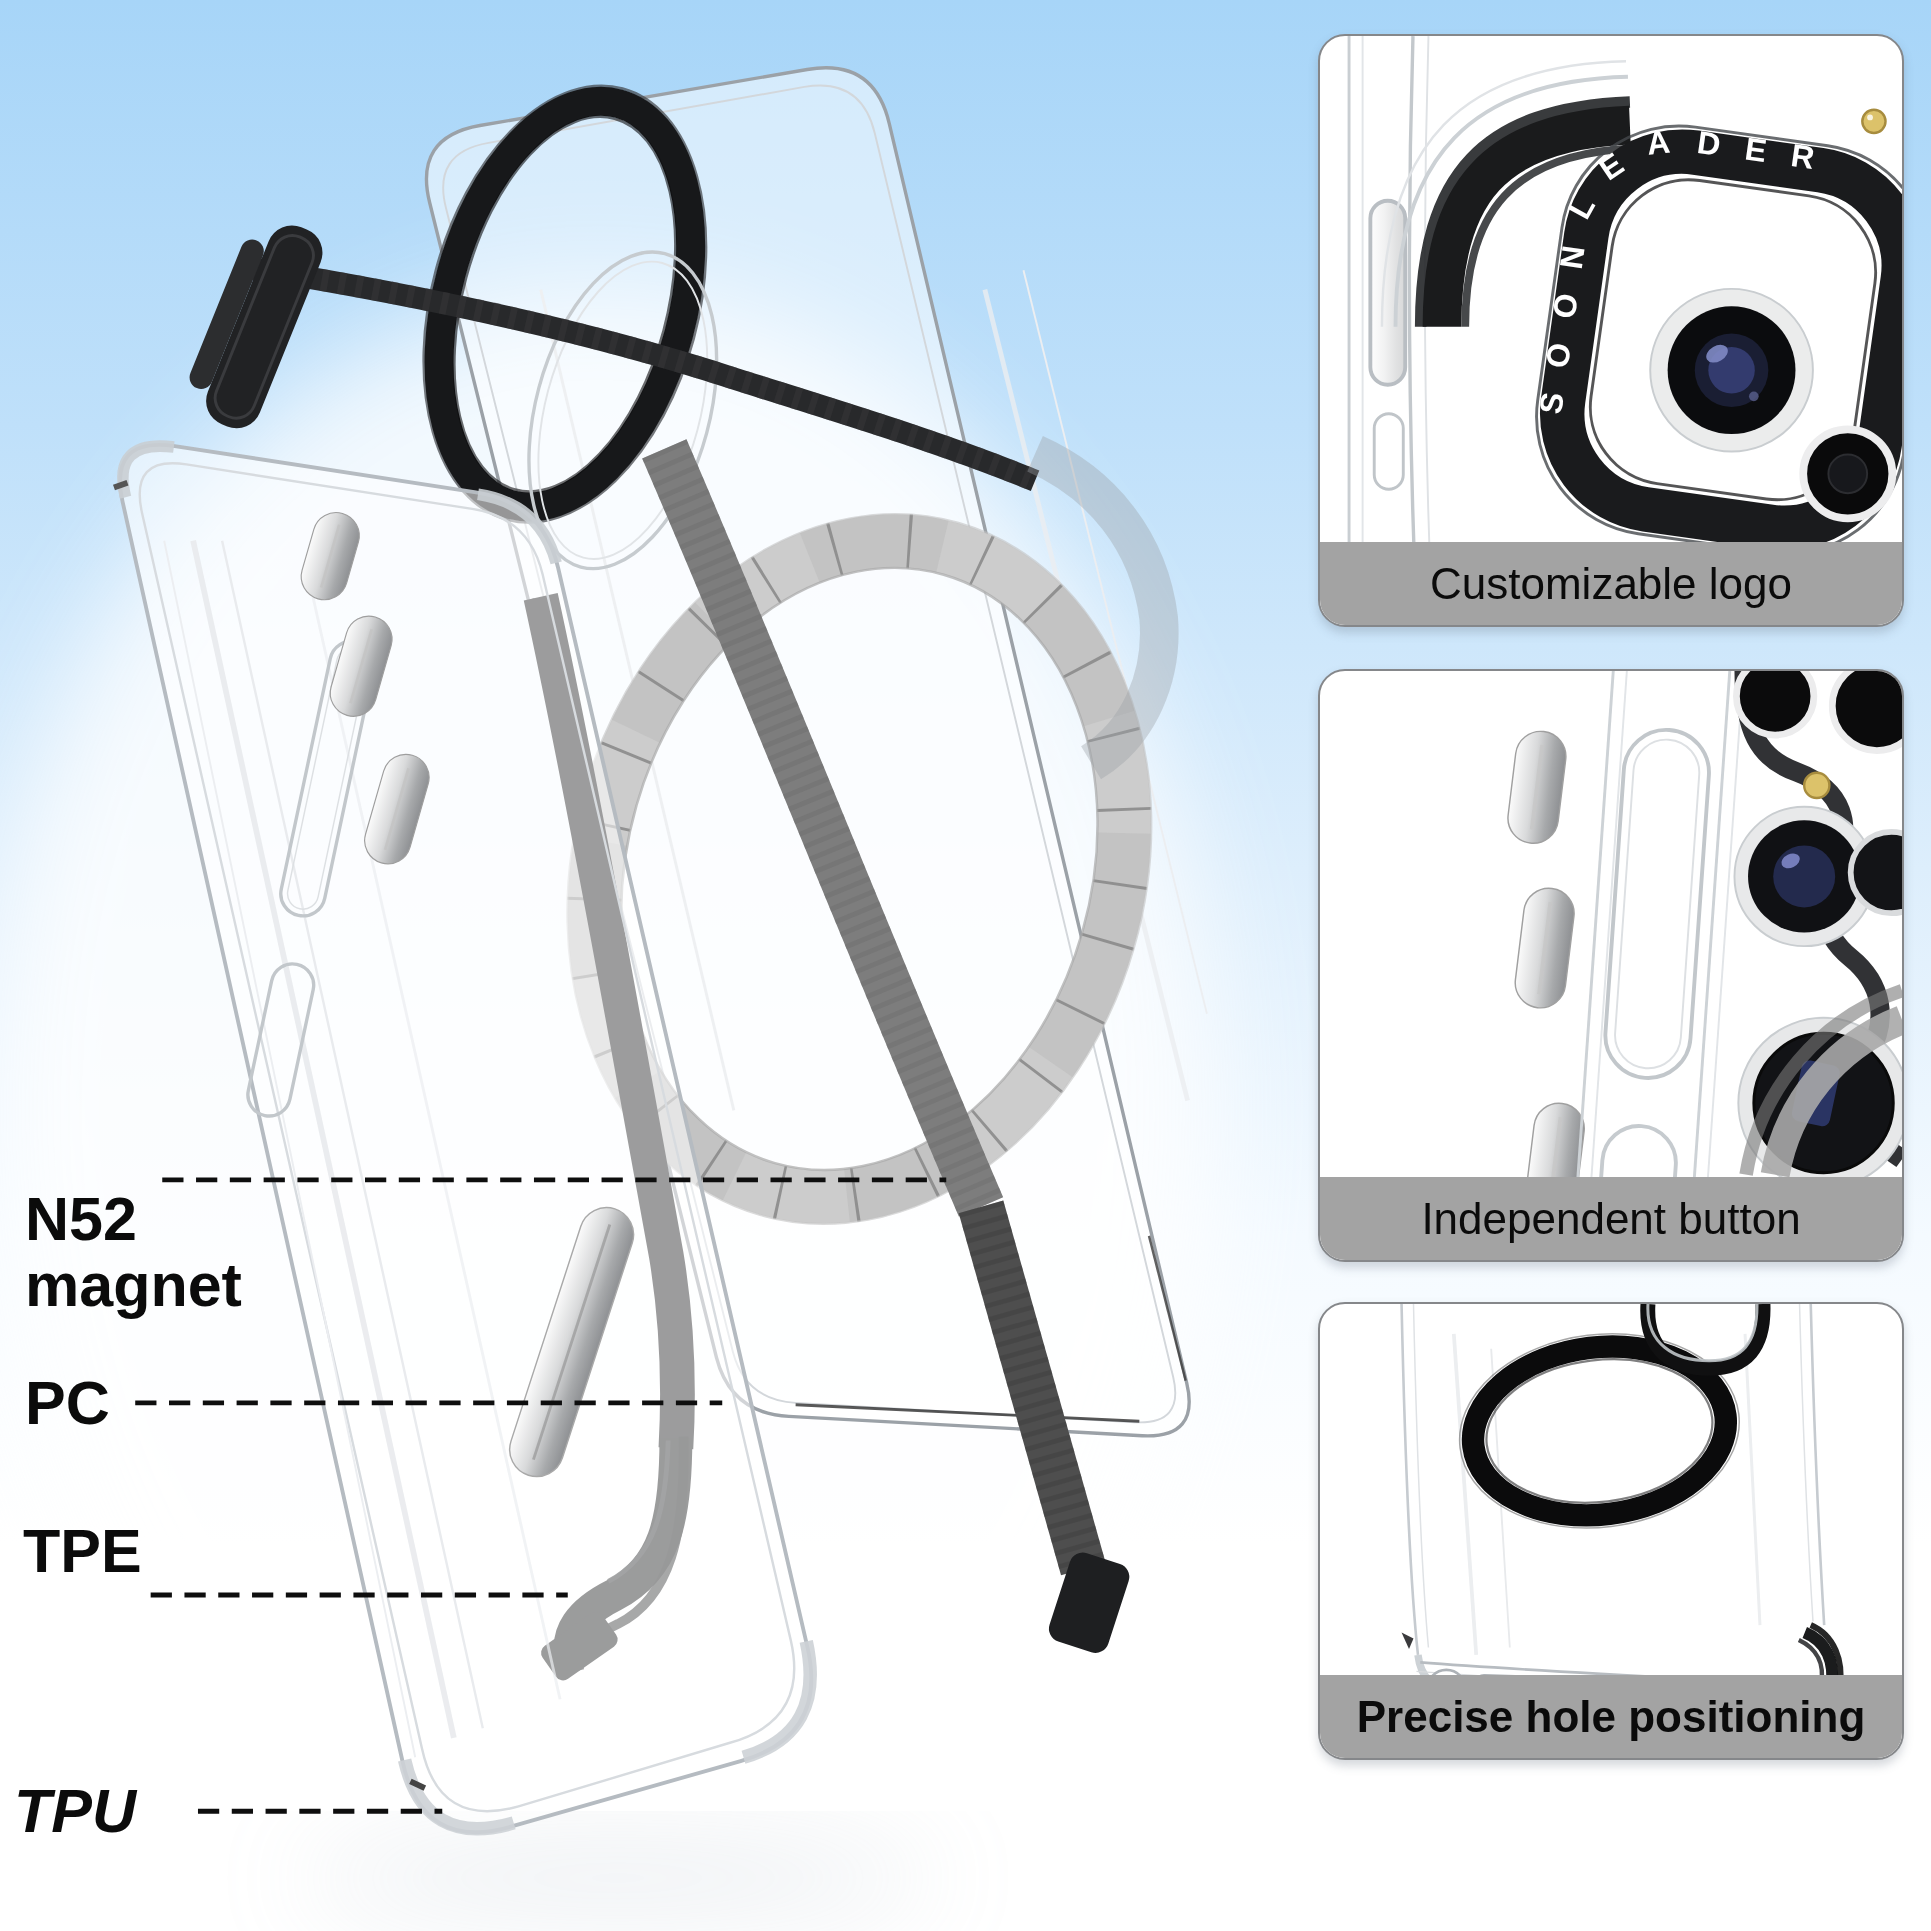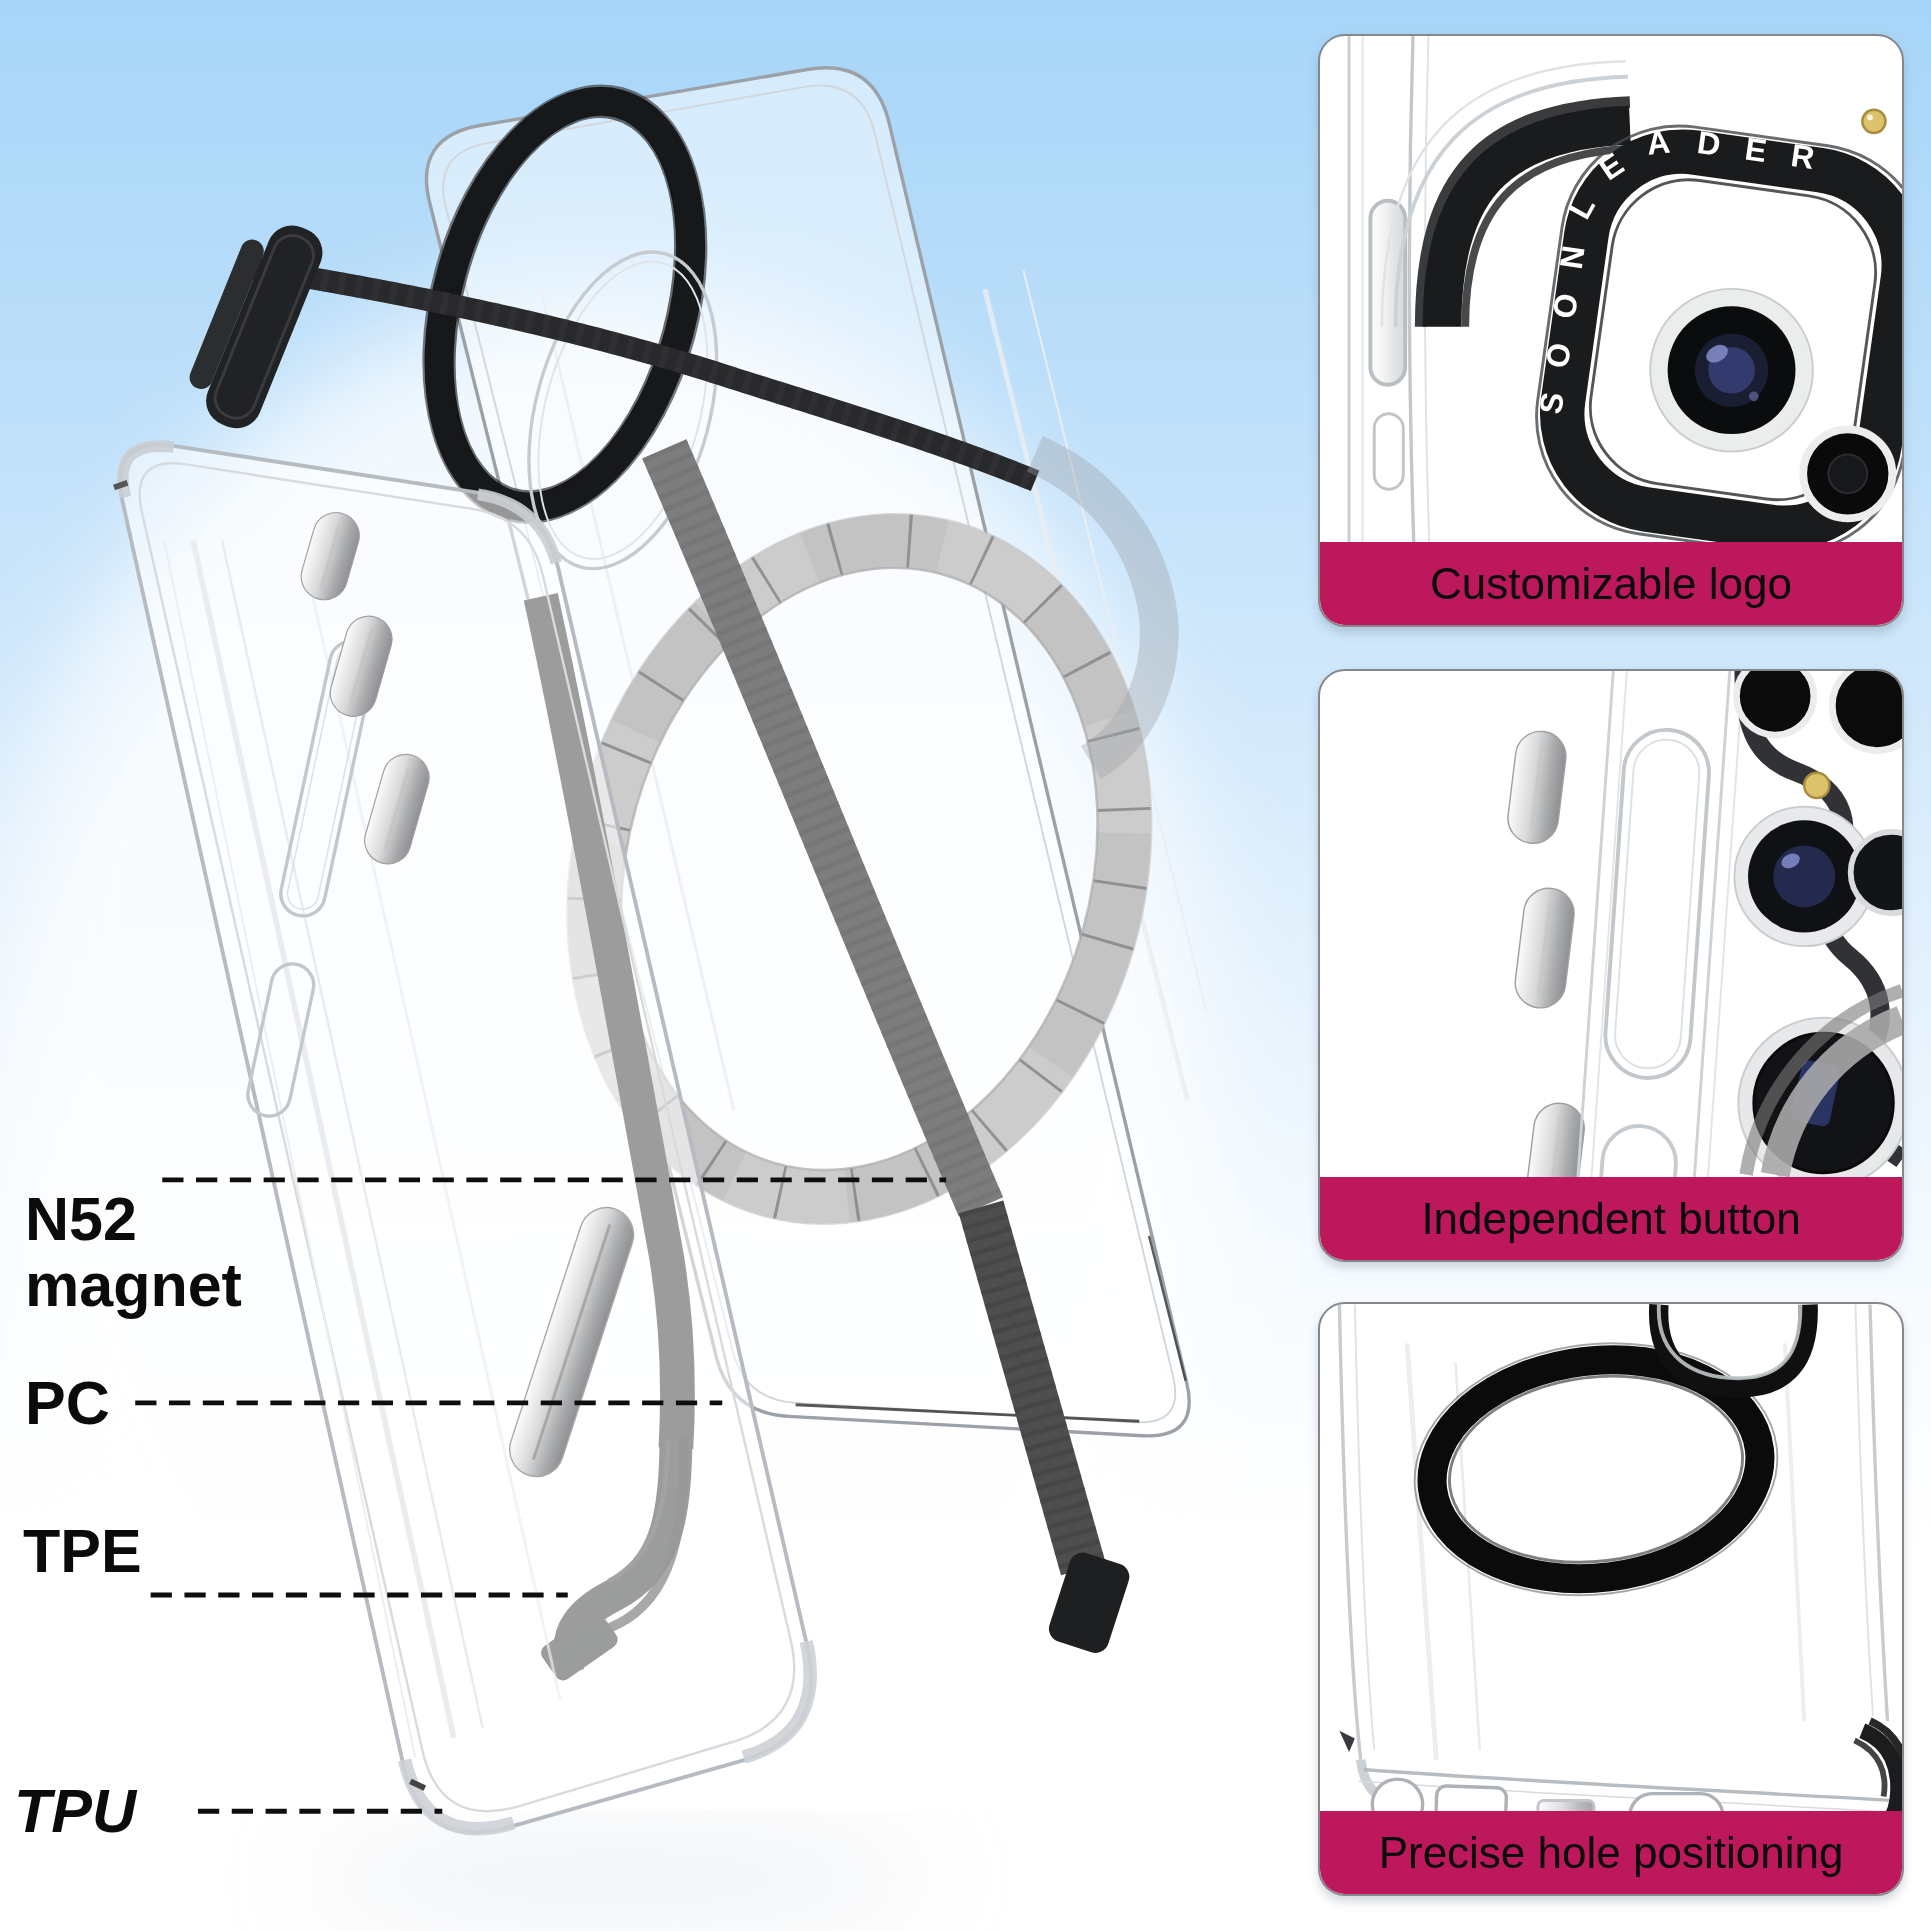--- a/index.html
+++ b/index.html
@@ -23,7 +23,7 @@
   .panel-media{position:absolute;left:0;top:0;width:100%;height:100%;}
   .panel-caption{
     position:absolute;left:0;right:0;bottom:0;height:83px;
-    background:#be185d;display:flex;align-items:center;justify-content:center;
+    background:#a3a3a3;display:flex;align-items:center;justify-content:center;
     font-size:44px;color:#0b0b0b;border-radius:0 0 23px 23px;
   }
 </style>

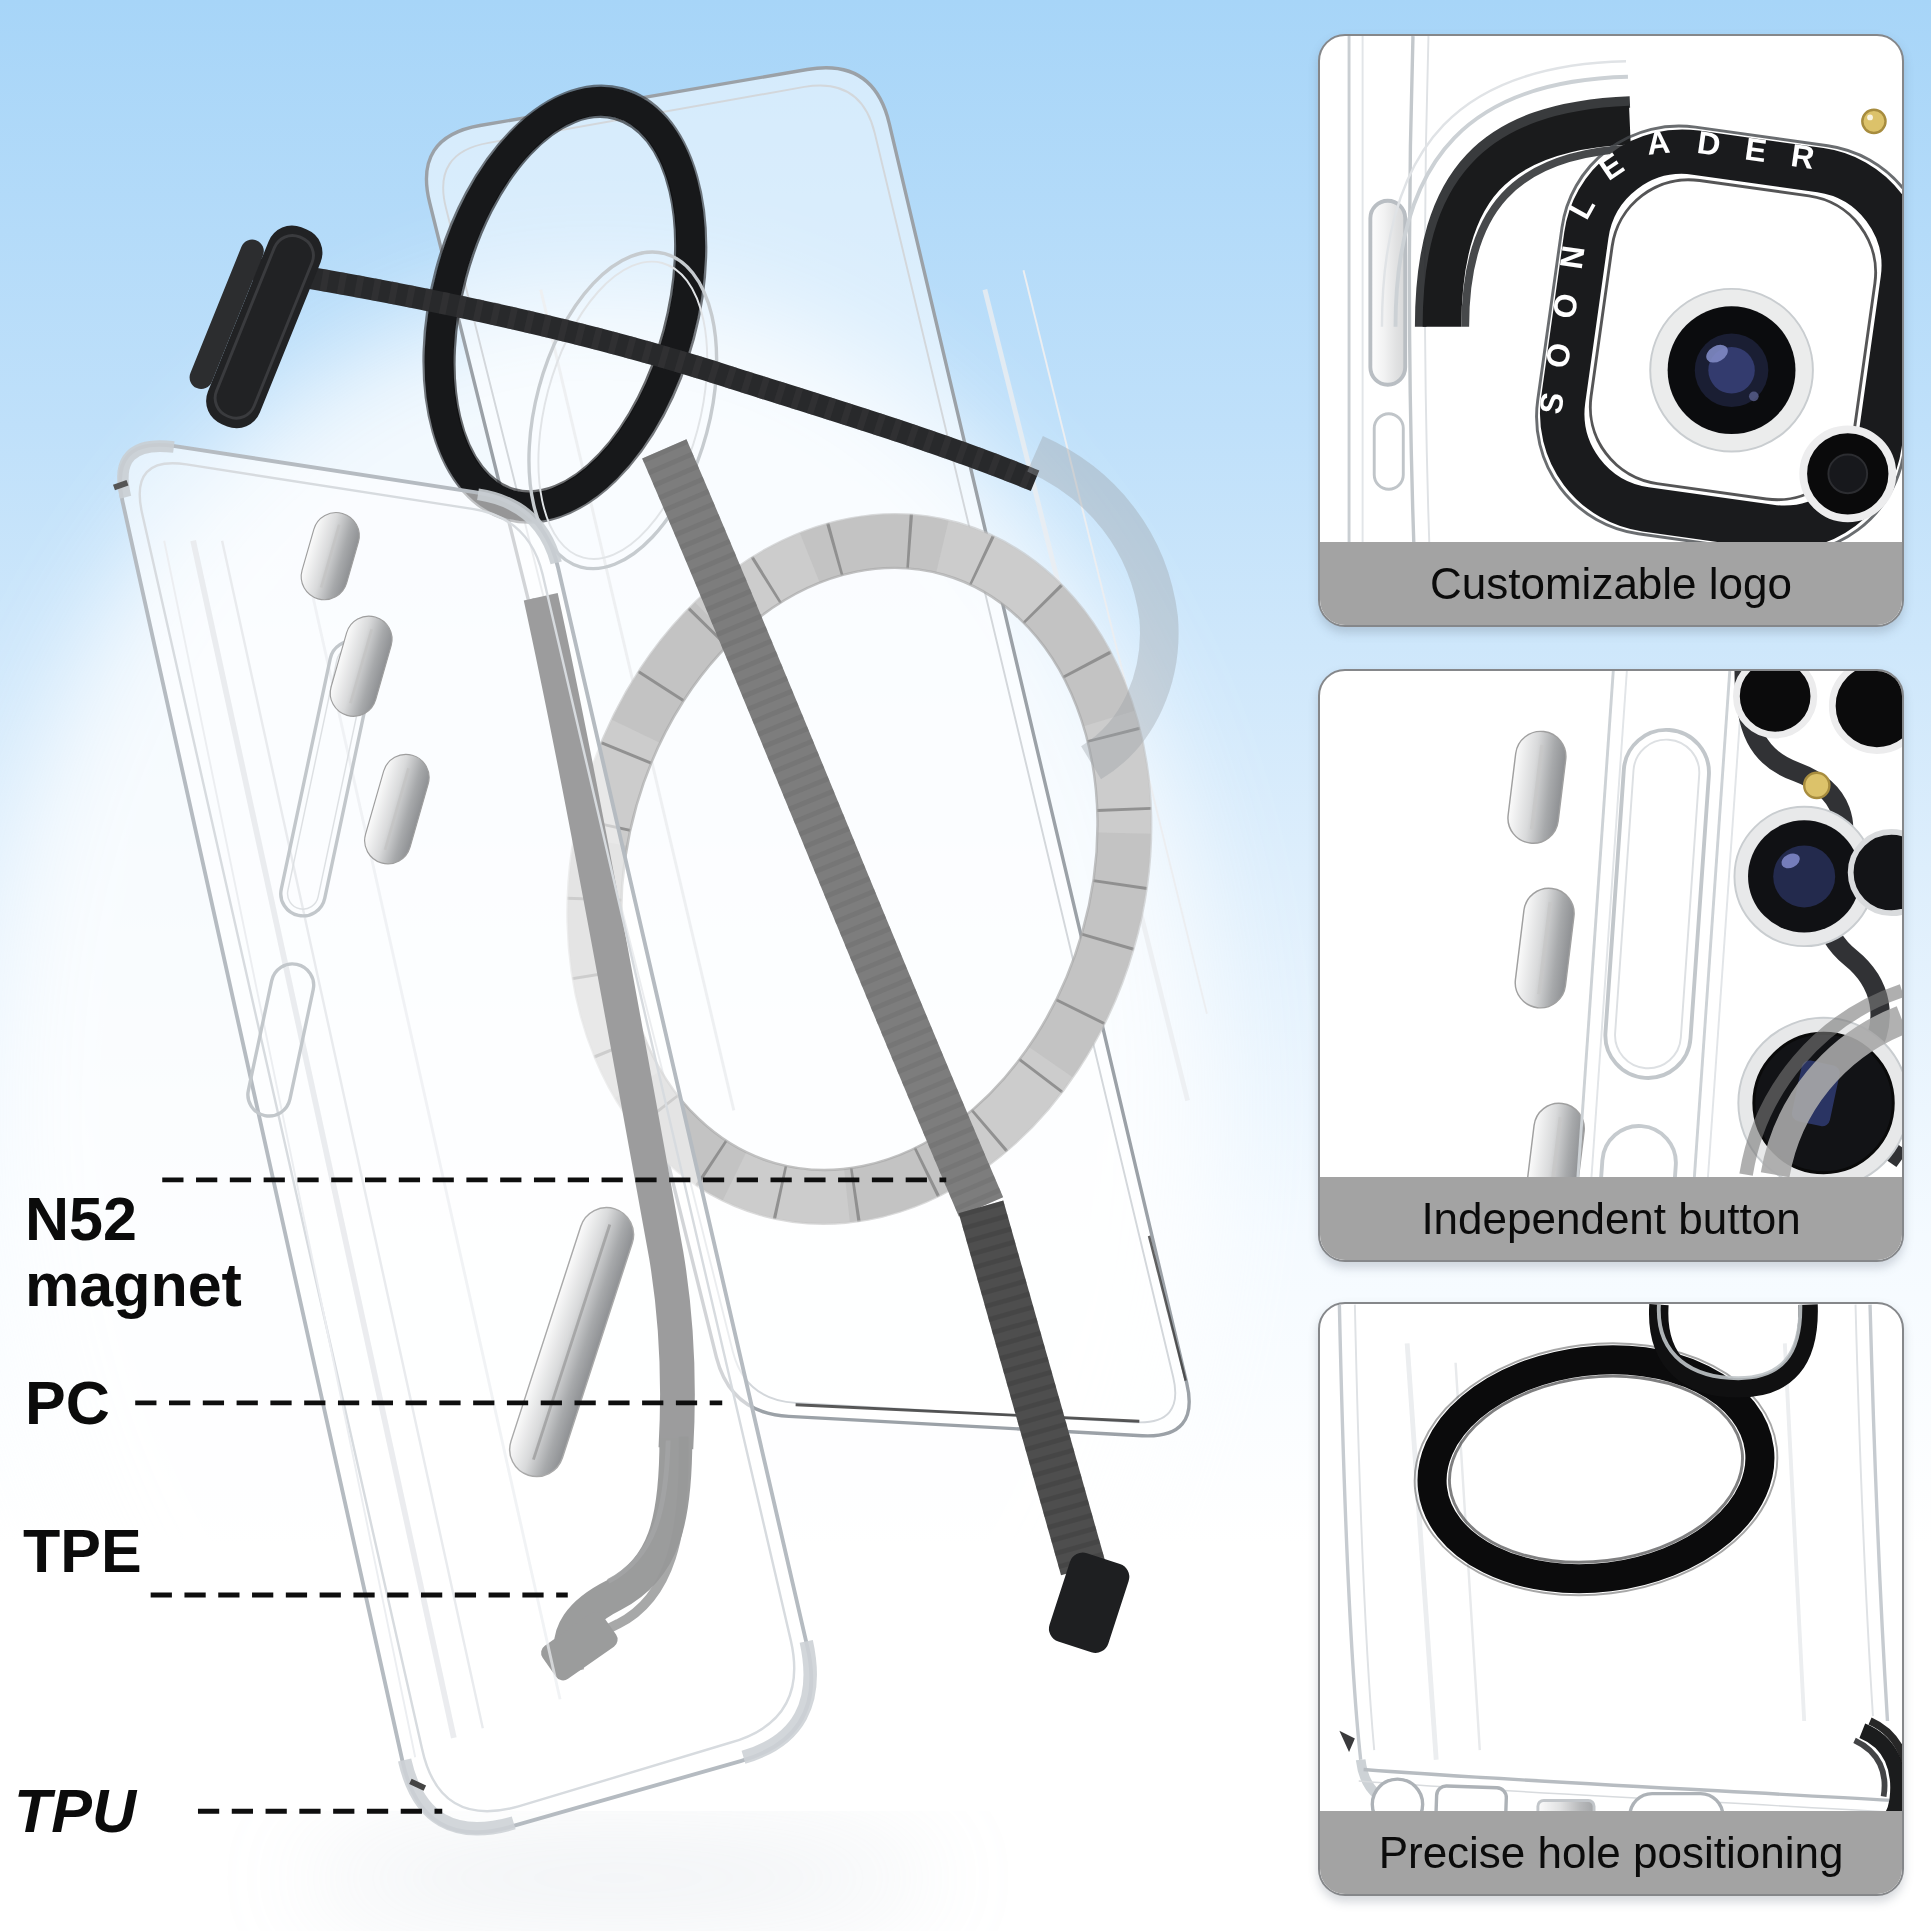--- a/index.html
+++ b/index.html
@@ -250,7 +250,7 @@
     <div class="panel-caption">Independent button</div>
   </section>
 
-  <section class="panel" style="top:1302px;height:594px;">
+  <section class="panel" style="top:1302px;height:458px;font-weight:bold;">
     <svg class="panel-media" viewBox="0 0 601 608">
       <g>
         <path d="M20,0 C24,180 30,360 42,470" stroke="#c6cbd0" stroke-width="3.5" fill="none"></path>

